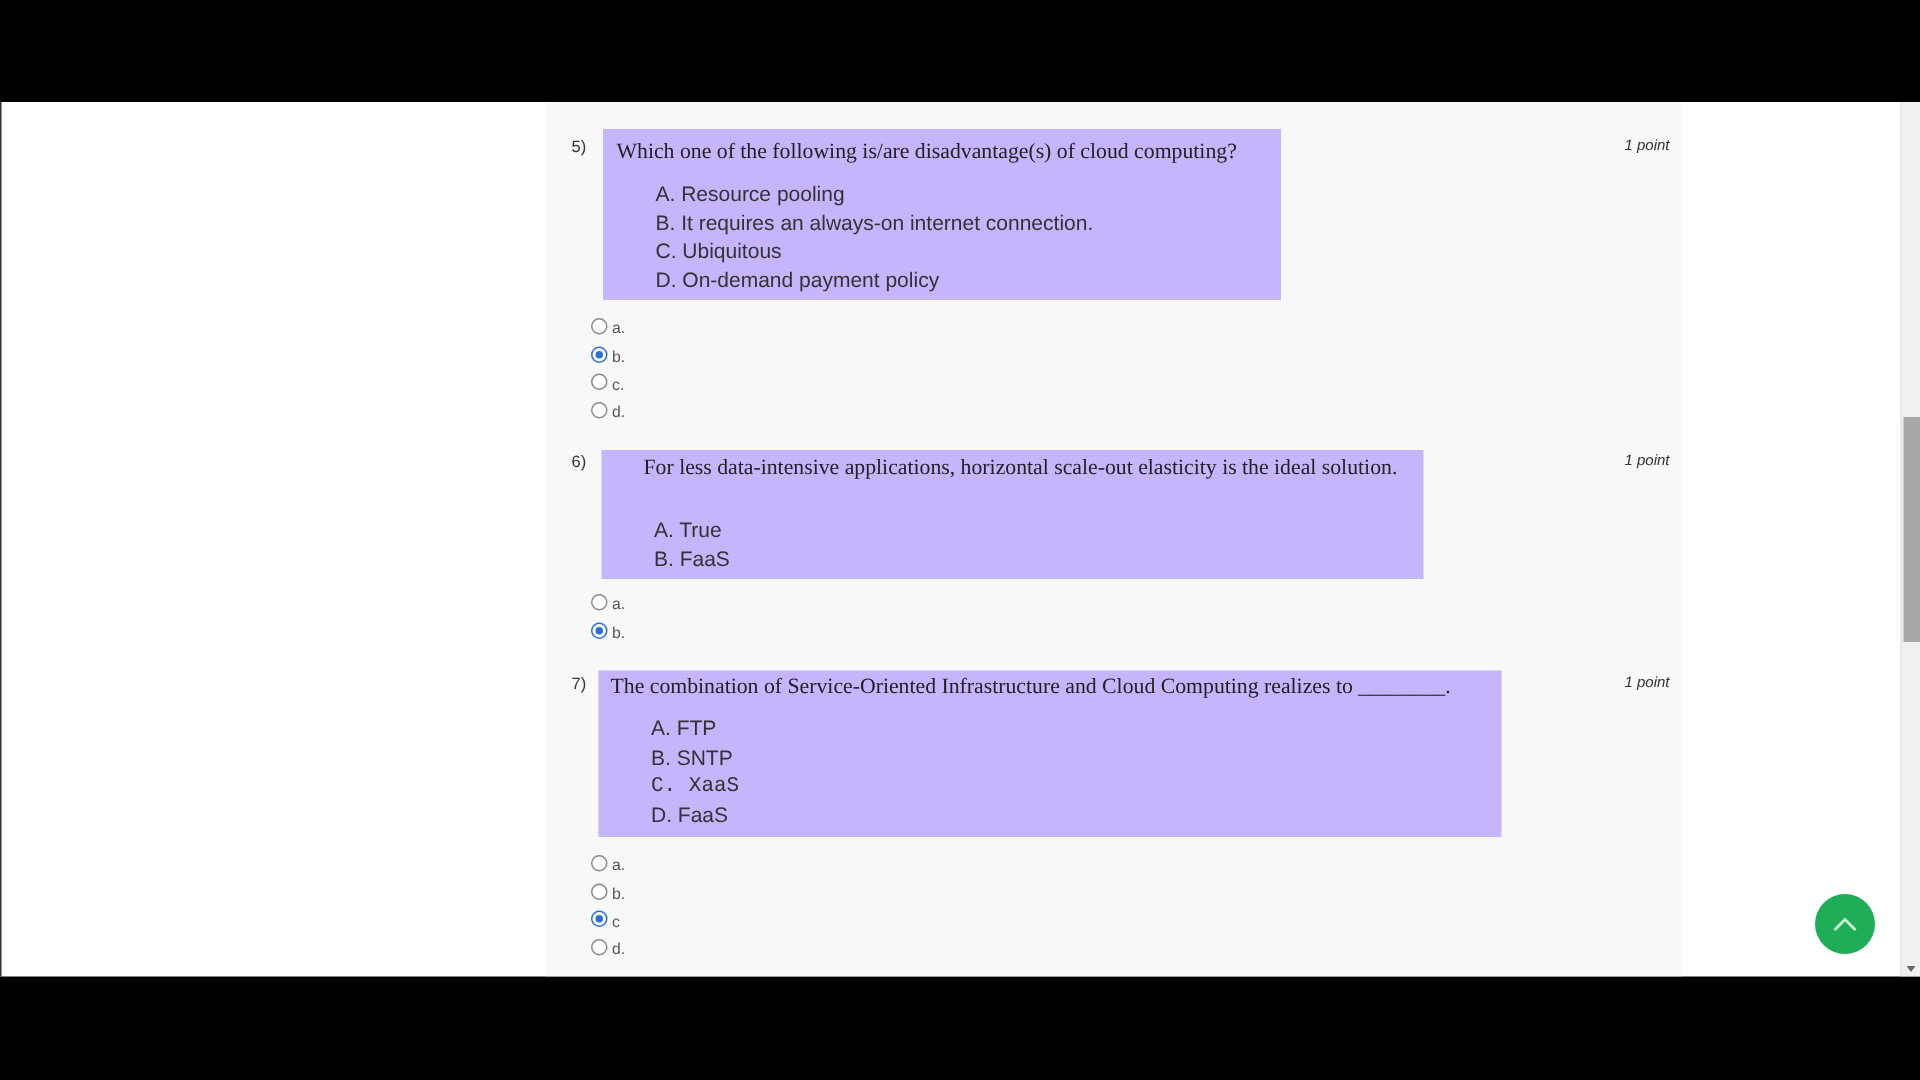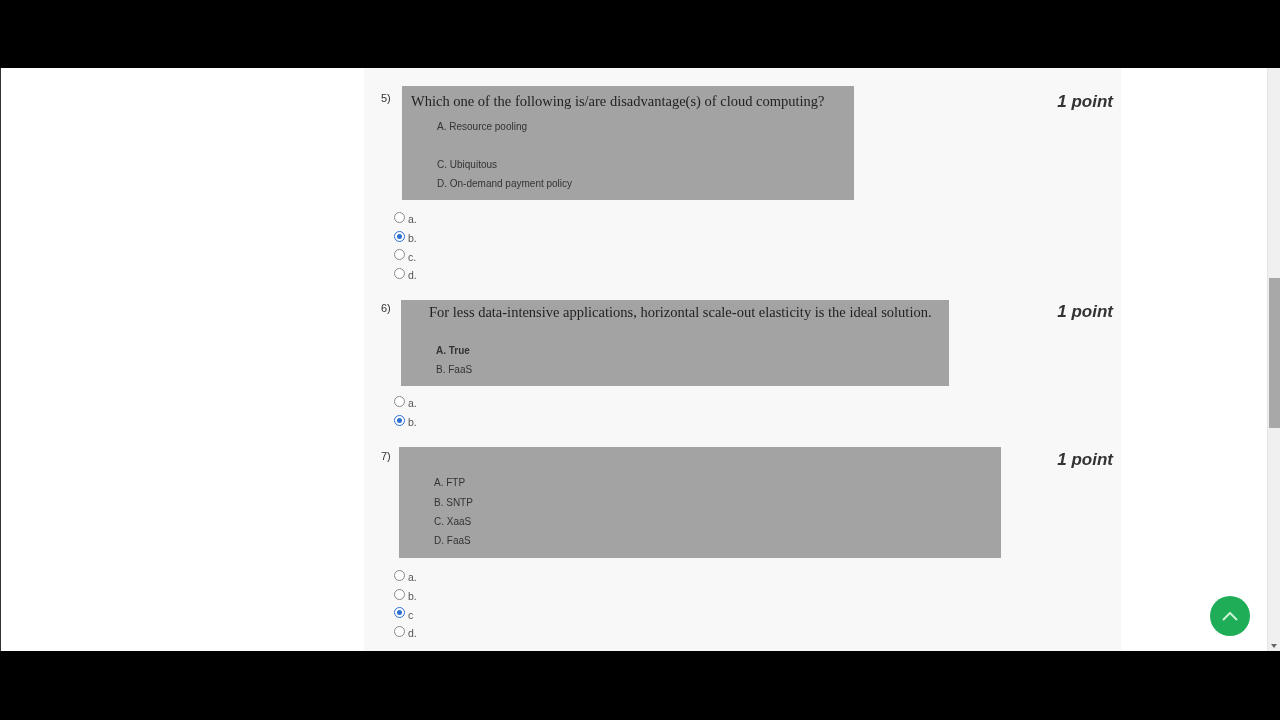--- a/index.html
+++ b/index.html
@@ -27,7 +27,7 @@
       font-size: 17px; font-style: italic; font-weight: bold; color: #333;
     }
     .q-image {
-      position: absolute; background: #a3a3a3;
+      position: absolute; background: #c4b5fd;
     }
     .q-stem {
       font-family: "Liberation Serif", serif; font-size: 14.5px; color: #222;

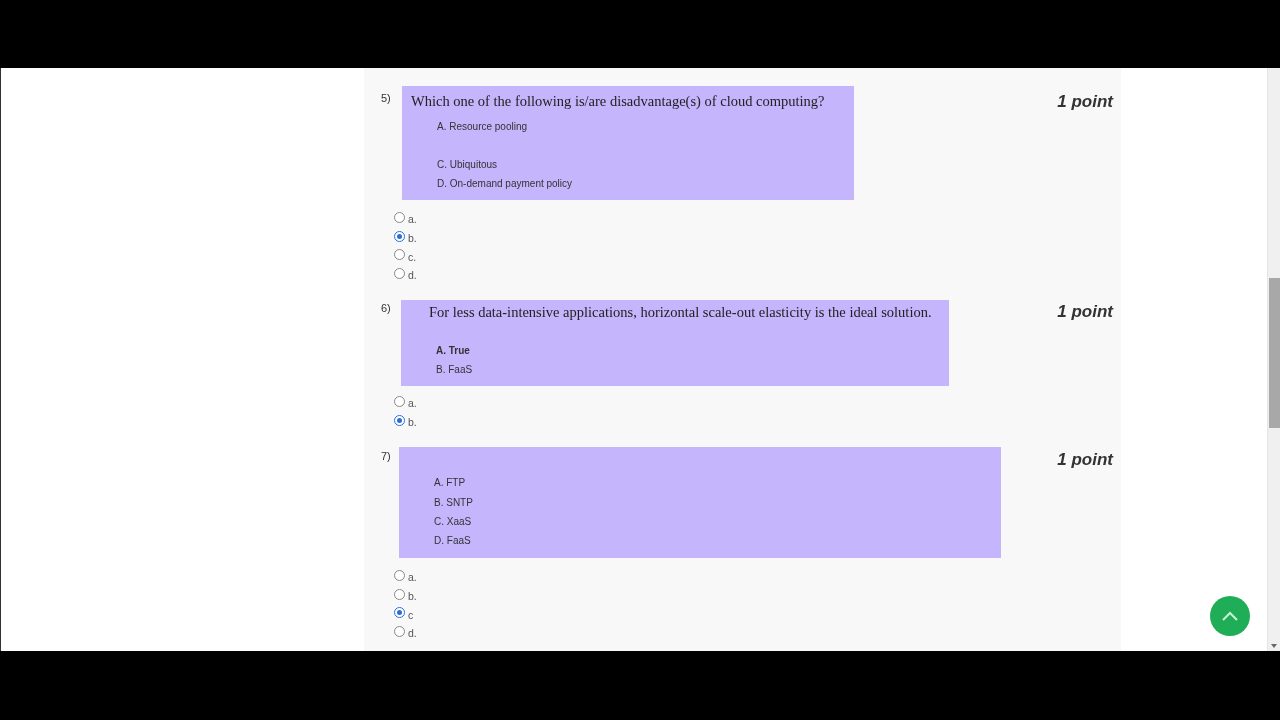--- a/index.html
+++ b/index.html
@@ -24,7 +24,7 @@
     }
     .q-points {
       position: absolute; right: 8px; top: 0;
-      font-size: 17px; font-style: italic; font-weight: bold; color: #333;
+      font-size: 10px; font-style: italic; font-weight: normal; color: #333;
     }
     .q-image {
       position: absolute; background: #c4b5fd;

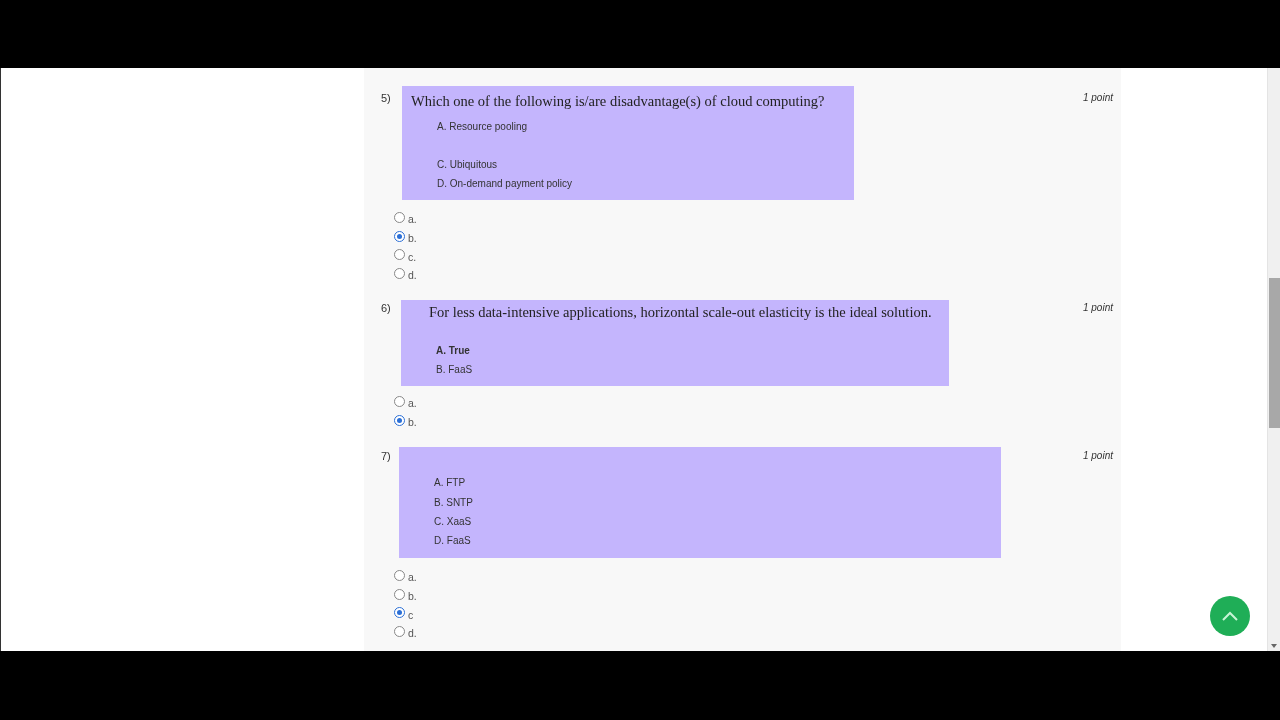--- a/index.html
+++ b/index.html
@@ -34,7 +34,7 @@
       white-space: nowrap; position: absolute;
     }
     .q-opt {
-      font-family: "Liberation Sans", sans-serif; font-size: 10px; color: #333;
+      font-family: "Liberation Sans", sans-serif; font-size: 14px; color: #333;
       white-space: nowrap; position: absolute;
     }
     .choices { position: absolute; left: 30px; }

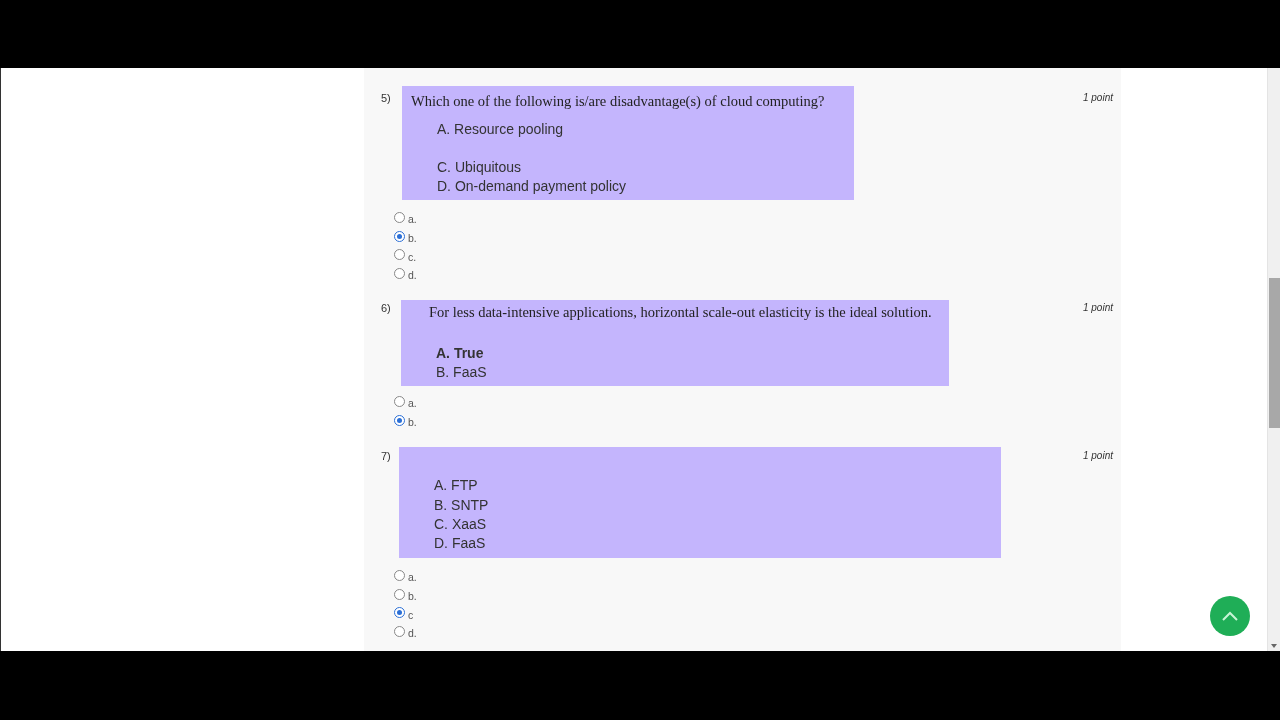--- a/index.html
+++ b/index.html
@@ -85,6 +85,7 @@
       <div class="q-image" style="left:38px; top:-6px; width:452px; height:114px;">
         <span class="q-stem" style="left:9px; top:7px;">Which one of the following is/are disadvantage(s) of cloud computing?</span>
         <span class="q-opt" style="left:35px; top:35px;">A. Resource pooling</span>
+        <span class="q-opt" style="left:35px; top:54px;">B. It requires an always-on internet connection.</span>
         <span class="q-opt" style="left:35px; top:73px;">C. Ubiquitous</span>
         <span class="q-opt" style="left:35px; top:92px;">D. On-demand payment policy</span>
       </div>

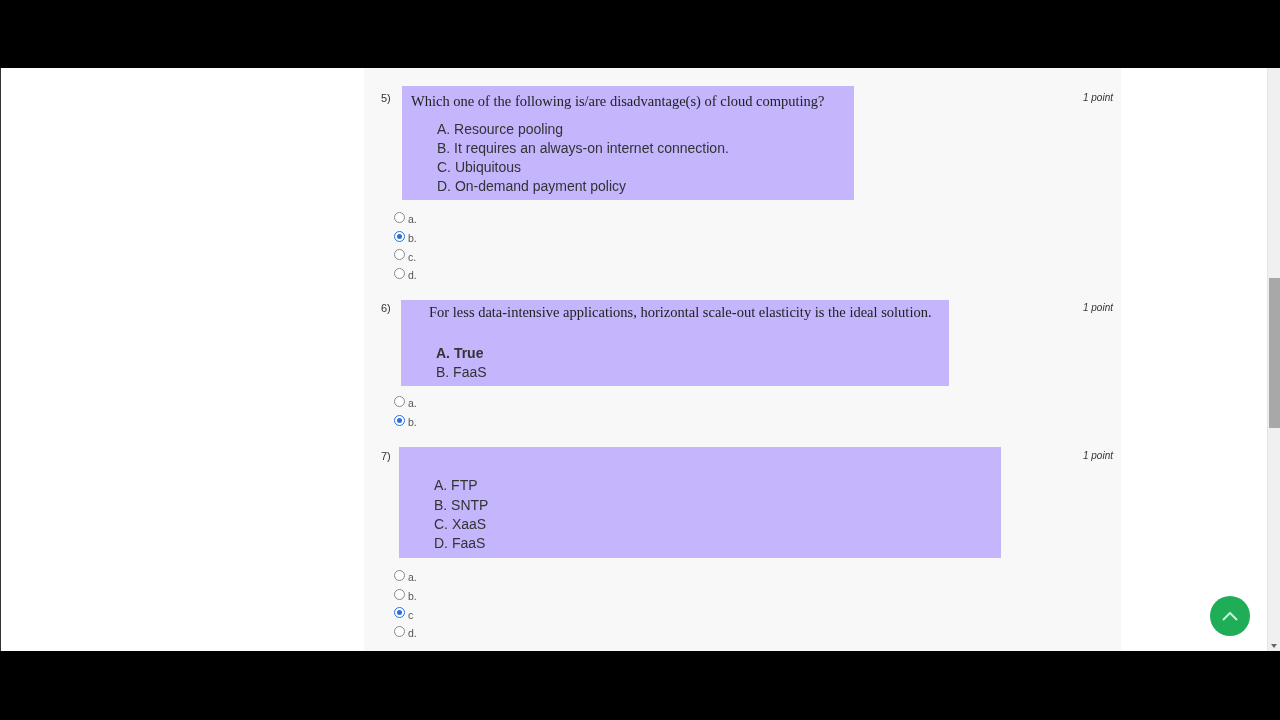--- a/index.html
+++ b/index.html
@@ -114,7 +114,7 @@
       <span class="q-points">1 point</span>
       <div class="q-image" style="left:37px; top:-2px; width:548px; height:86px;">
         <span class="q-stem" style="left:8px; top:4px;margin-left:20px;">For less data-intensive applications, horizontal scale-out elasticity is the ideal solution.</span>
-        <span class="q-opt" style="left:35px; top:45px;font-weight:bold;">A. True</span>
+        <span class="q-opt" style="left:35px; top:45px;">A. True</span>
         <span class="q-opt" style="left:35px; top:64px;">B. FaaS</span>
       </div>
       <div class="choices" style="top:92px;">

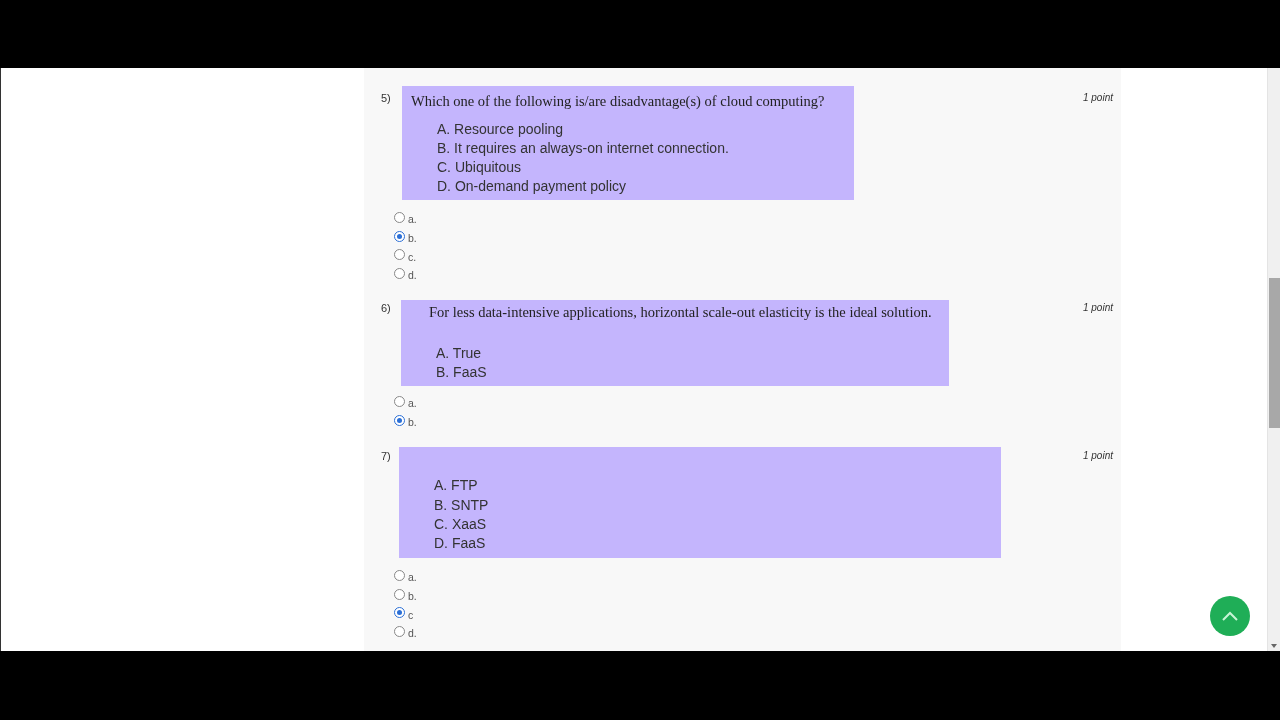--- a/index.html
+++ b/index.html
@@ -133,6 +133,7 @@
       <span class="q-num">7)</span>
       <span class="q-points">1 point</span>
       <div class="q-image" style="left:35px; top:-3px; width:602px; height:111px;">
+        <span class="q-stem" style="left:8px; top:3px;">The combination of Service-Oriented Infrastructure and Cloud Computing realizes to ________.</span>
         <span class="q-opt" style="left:35px; top:30px;">A. FTP</span>
         <span class="q-opt" style="left:35px; top:50px;">B. SNTP</span>
         <span class="q-opt" style="left:35px; top:69px;">C. XaaS</span>

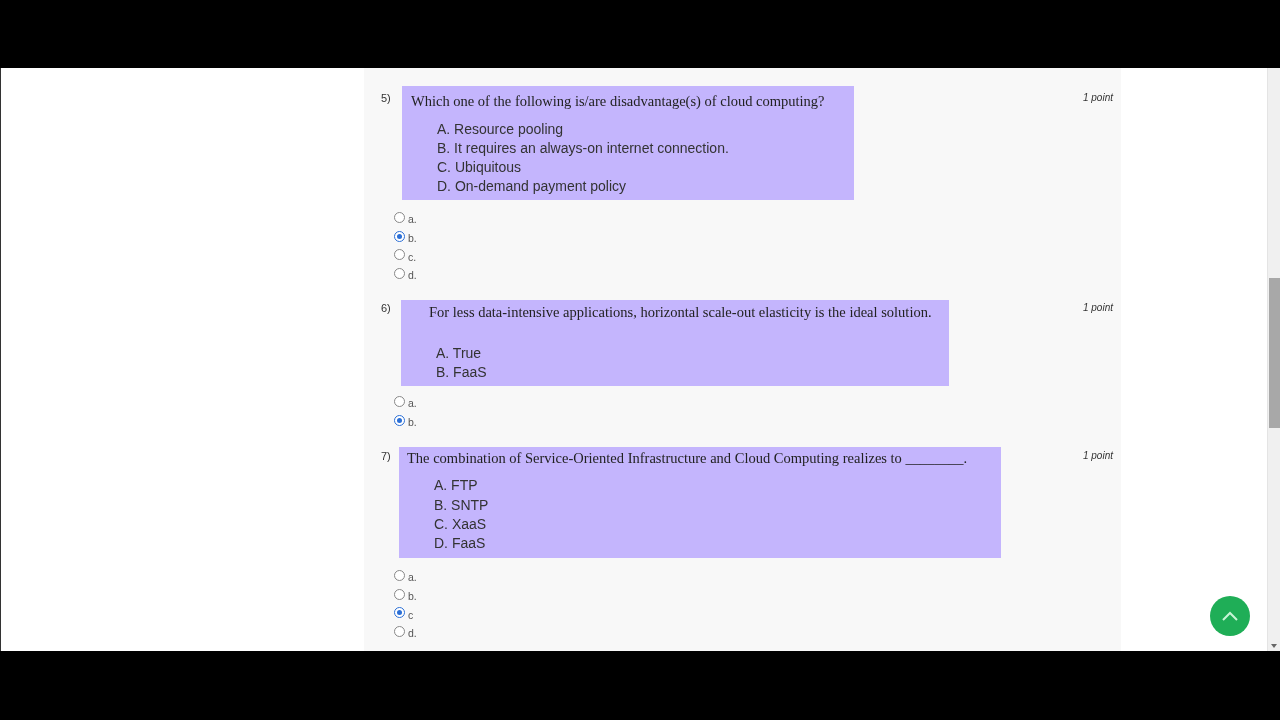--- a/index.html
+++ b/index.html
@@ -136,7 +136,7 @@
         <span class="q-stem" style="left:8px; top:3px;">The combination of Service-Oriented Infrastructure and Cloud Computing realizes to ________.</span>
         <span class="q-opt" style="left:35px; top:30px;">A. FTP</span>
         <span class="q-opt" style="left:35px; top:50px;">B. SNTP</span>
-        <span class="q-opt" style="left:35px; top:69px;">C. XaaS</span>
+        <span class="q-opt" style="left:35px; top:69px;font-family:Liberation Mono, monospace;">C. XaaS</span>
         <span class="q-opt" style="left:35px; top:88px;text-align:right;">D. FaaS</span>
       </div>
       <div class="choices" style="top:118px;">

